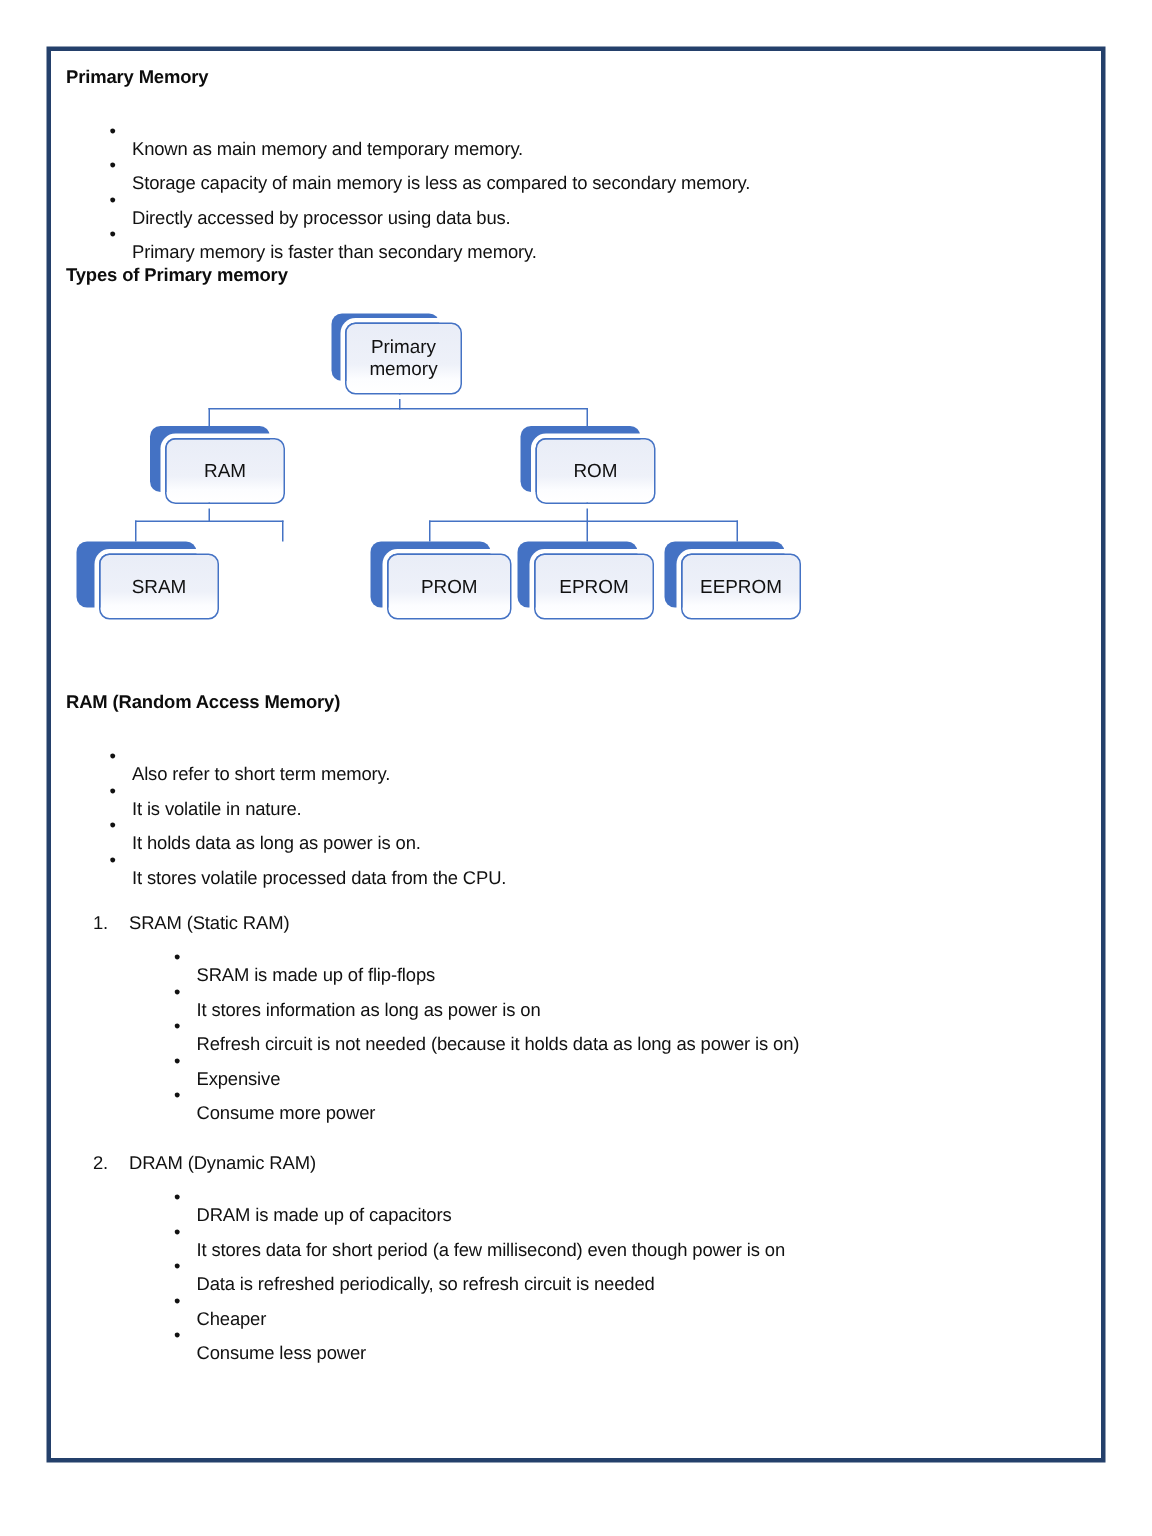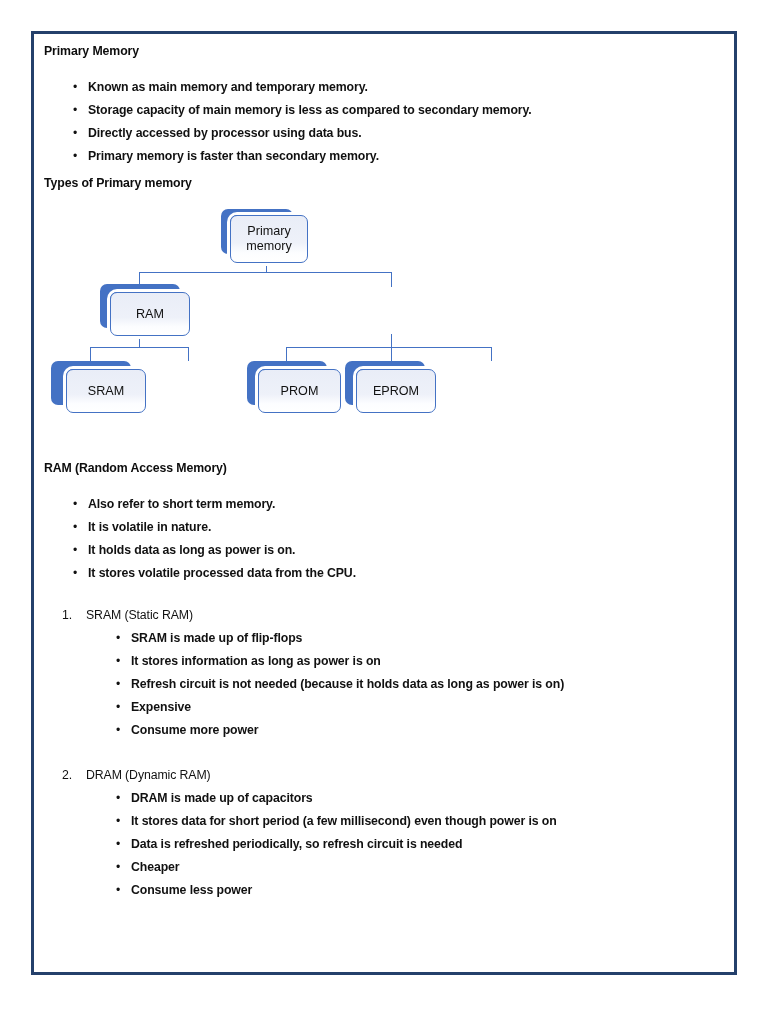--- a/index.html
+++ b/index.html
@@ -63,9 +63,8 @@
   .bullet-row .txt {
     position: absolute;
     left: 15px;
-    top: 0;
-    white-space: nowrap;
-    font-weight: bold;
+    top: 12px;
+    white-space: nowrap;
   }
   .num-row {
     position: absolute;

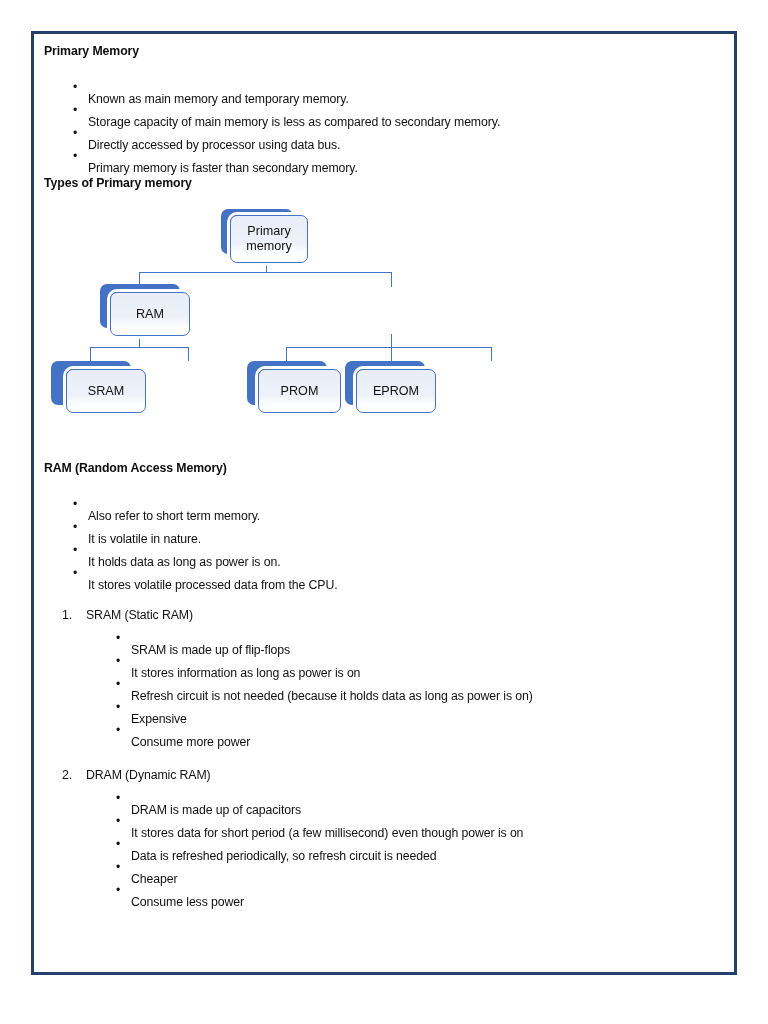--- a/index.html
+++ b/index.html
@@ -180,6 +180,10 @@
       <div class="face" style="left:10px; top:8px; width:80px; height:44px;">RAM</div>
     </div>
 
+    <div class="node" style="left:347px; top:284px; width:92px; height:53px;">
+      <div class="shadow" style="width:80px; height:44px;"></div>
+      <div class="face" style="left:10px; top:8px; width:80px; height:44px;">ROM</div>
+    </div>
 
     <div class="node" style="left:51px; top:361px; width:93px; height:53px;">
       <div class="shadow" style="width:80px; height:44px;"></div>

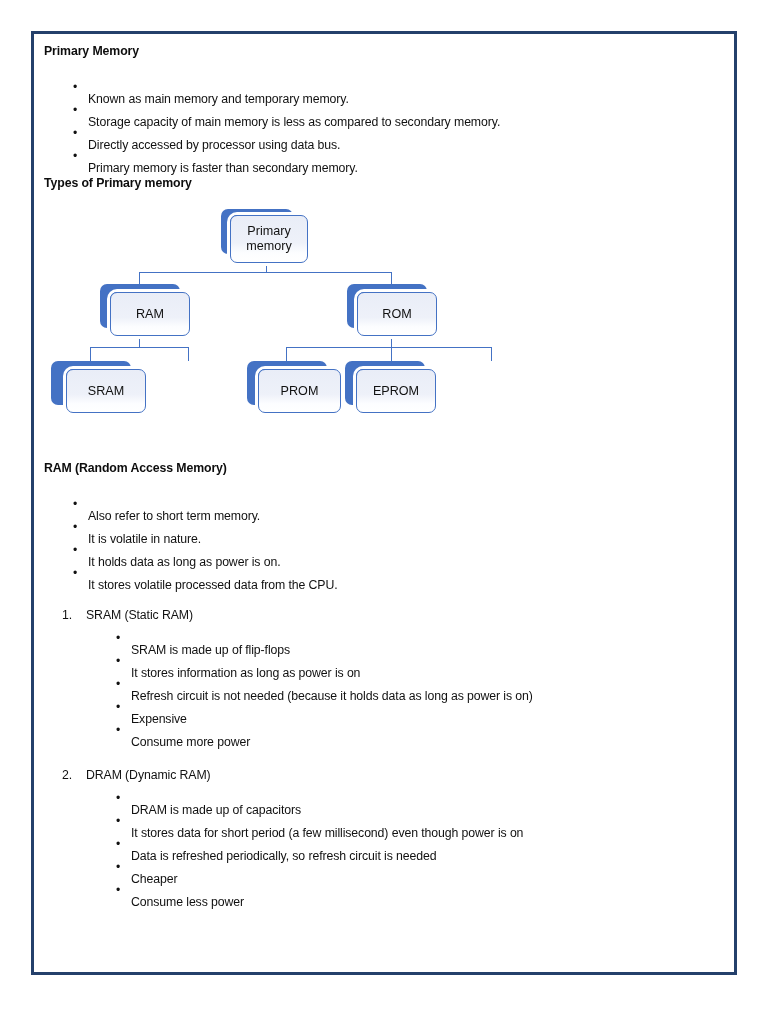--- a/index.html
+++ b/index.html
@@ -201,6 +201,10 @@
       <div class="face" style="left:11px; top:8px; width:80px; height:44px;">EPROM</div>
     </div>
 
+    <div class="node" style="left:443px; top:361px; width:93px; height:53px;">
+      <div class="shadow" style="width:80px; height:44px;"></div>
+      <div class="face" style="left:11px; top:8px; width:80px; height:44px;">EEPROM</div>
+    </div>
   </div>
 
   <div class="heading" style="left:44px; top:461px;">RAM (Random Access Memory)</div>

